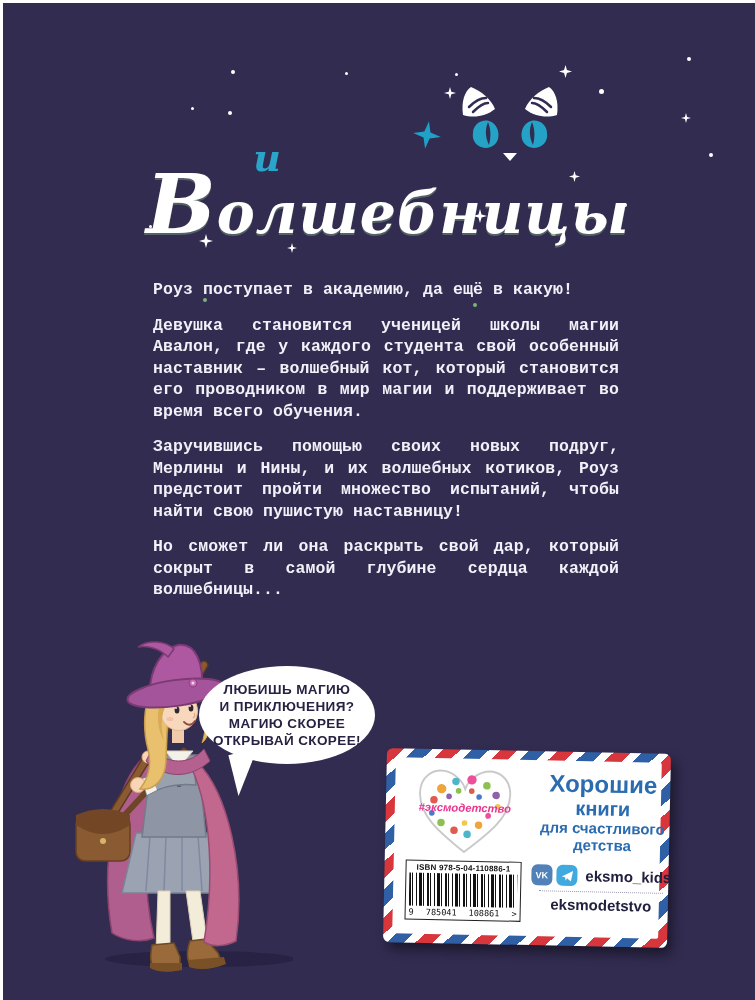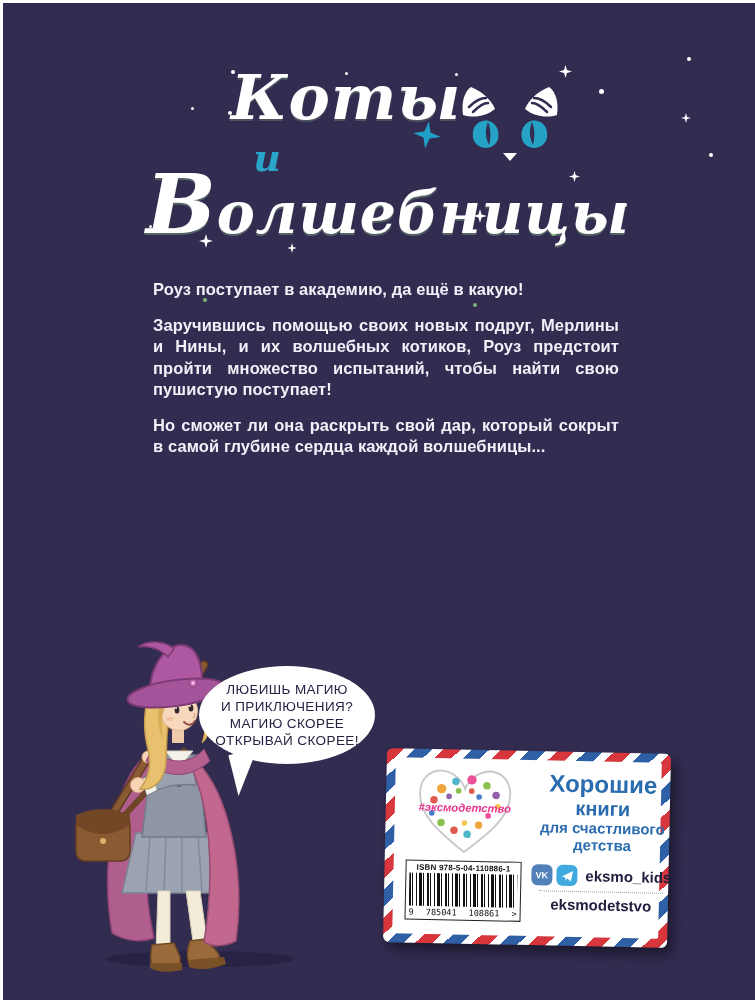--- a/index.html
+++ b/index.html
@@ -133,7 +133,6 @@
   <div class="dot green" style="left:548px;top:228px;width:5px;height:5px;"></div>
   <div class="star4 teal" style="left:410px;top:118px;width:28px;height:28px;transform:rotate(8deg);"></div>
 
-  <div class="title-word1">Коты</div>
   <div class="title-conj">и</div>
   <div class="title-word2">Волшебницы</div>
 

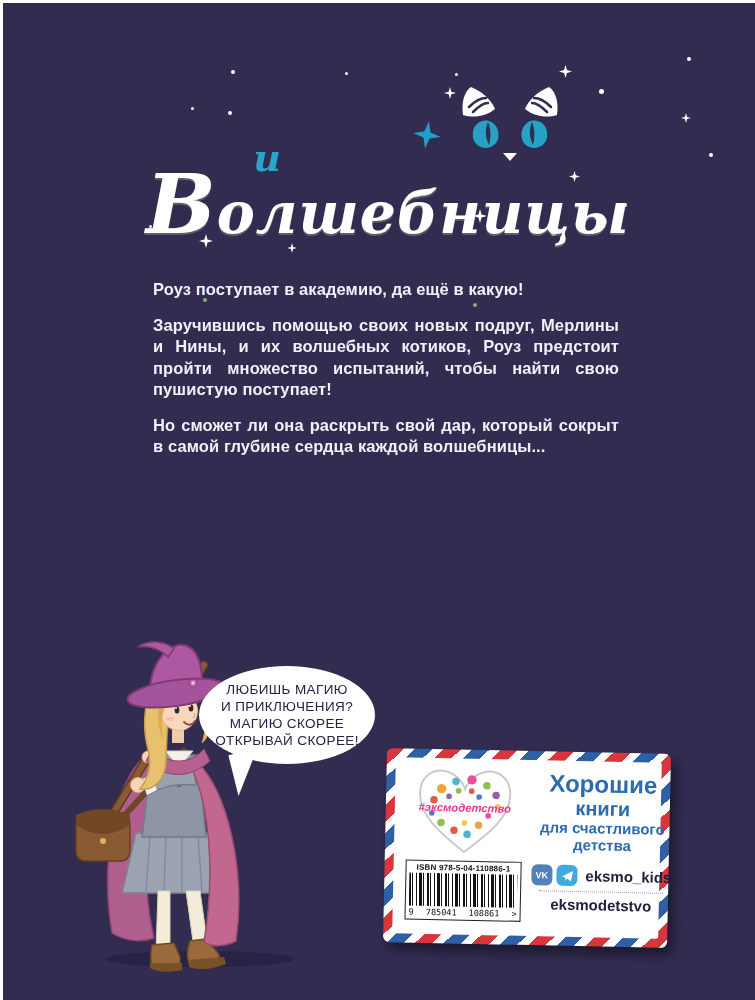--- a/index.html
+++ b/index.html
@@ -45,7 +45,7 @@
   .annotation{position:absolute;left:150px;top:276px;width:470px;}
   .annotation p{
     margin:0 4px 14px 0;font-size:16.5px;line-height:21.5px;font-weight:bold;
-    color:#f2f0f8;text-align:justify;letter-spacing:.1px;
+    color:#f2f0f8;text-align:justify;letter-spacing:.1px;font-family:Liberation Mono, monospace;
   }
   
   .girl{position:absolute;left:58px;top:636px;}

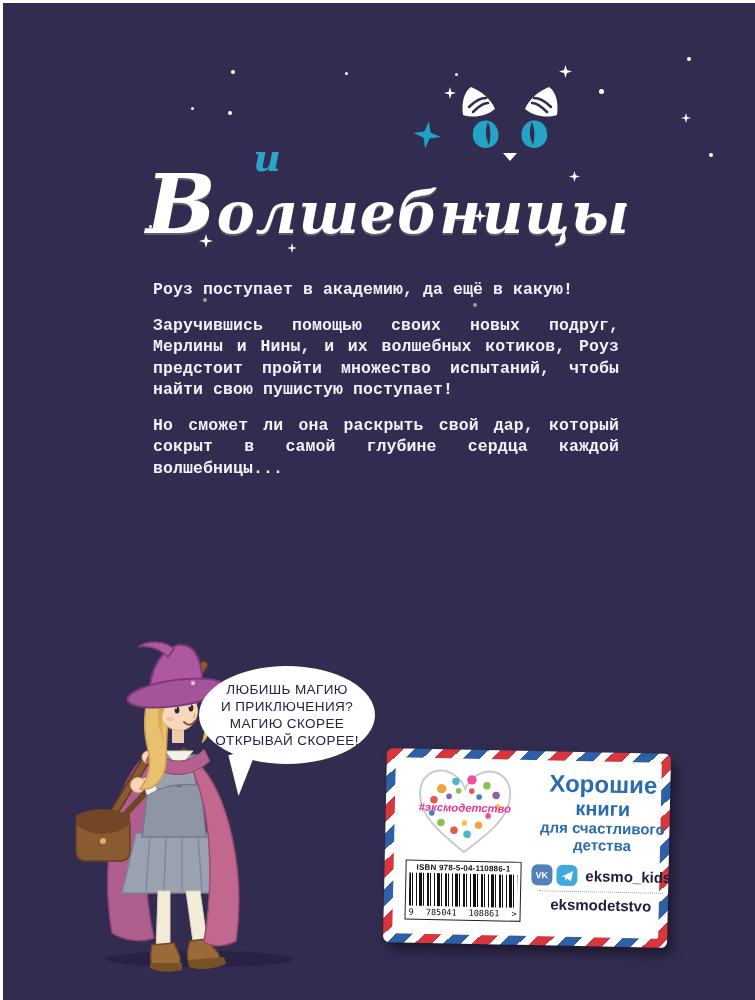--- a/index.html
+++ b/index.html
@@ -152,6 +152,7 @@
 
   <div class="annotation">
     <p>Роуз поступает в академию, да ещё в какую!</p>
+    <p>Девушка становится ученицей школы магии Авалон, где у каждого студента свой особенный наставник – волшебный кот, который становится его проводником в мир магии и поддерживает во время всего обучения.</p>
     <p>Заручившись помощью своих новых подруг, Мерлины и Нины, и их волшебных котиков, Роуз предстоит пройти множество испытаний, чтобы найти свою пушистую поступает!</p>
     <p>Но сможет ли она раскрыть свой дар, который сокрыт в самой глубине сердца каждой волшебницы...</p>
   </div>

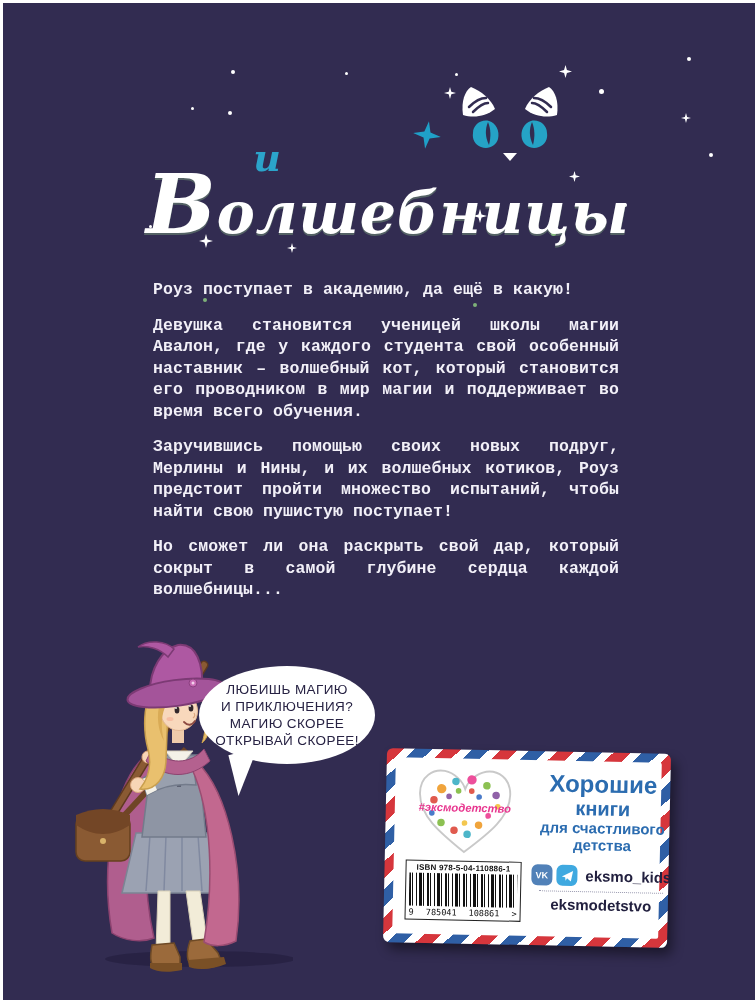--- a/index.html
+++ b/index.html
@@ -153,7 +153,7 @@
   <div class="annotation">
     <p>Роуз поступает в академию, да ещё в какую!</p>
     <p>Девушка становится ученицей школы магии Авалон, где у каждого студента свой особенный наставник – волшебный кот, который становится его проводником в мир магии и поддерживает во время всего обучения.</p>
-    <p>Заручившись помощью своих новых подруг, Мерлины и Нины, и их волшебных котиков, Роуз предстоит пройти множество испытаний, чтобы найти свою пушистую поступает!</p>
+    <p>Заручившись помощью своих новых подруг, Мерлины и Нины, и их волшебных котиков, Роуз предстоит пройти множество испытаний, чтобы найти свою пушистую наставницу!</p>
     <p>Но сможет ли она раскрыть свой дар, который сокрыт в самой глубине сердца каждой волшебницы...</p>
   </div>
 

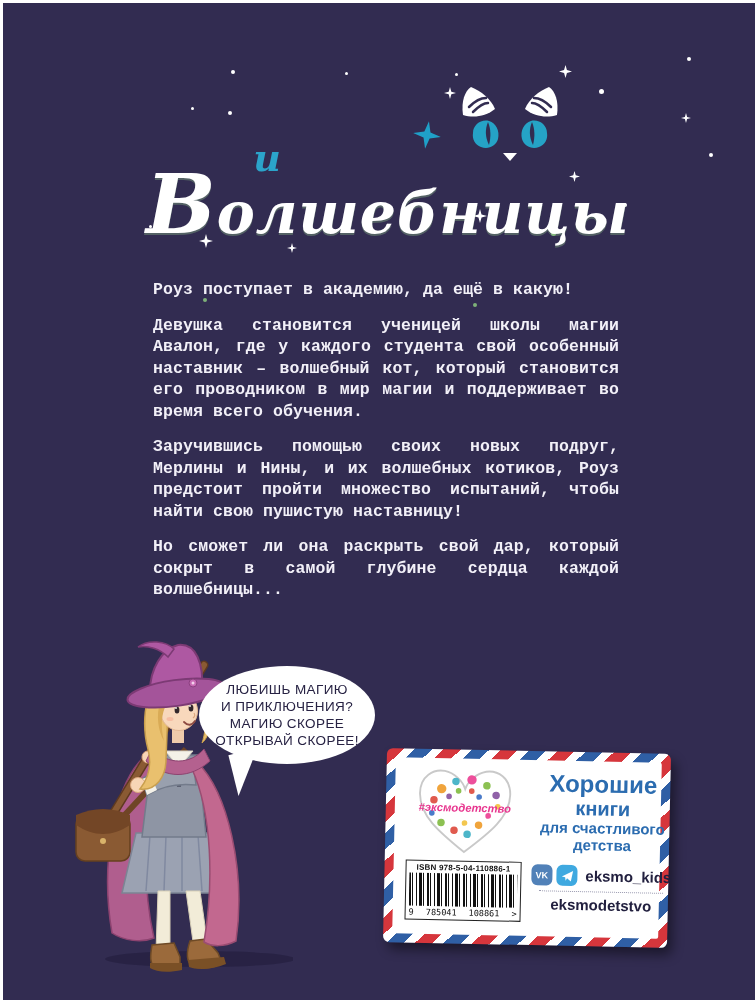--- a/index.html
+++ b/index.html
@@ -56,7 +56,7 @@
     display:flex;flex-direction:column;align-items:center;justify-content:center;
   }
   .bubble-line{
-    font-size:13.5px;line-height:17px;font-weight:normal;color:#272243;
+    font-size:13.5px;line-height:17px;font-weight:bold;color:#272243;
     letter-spacing:.4px;white-space:nowrap;
   }
   .bubble-tail{

